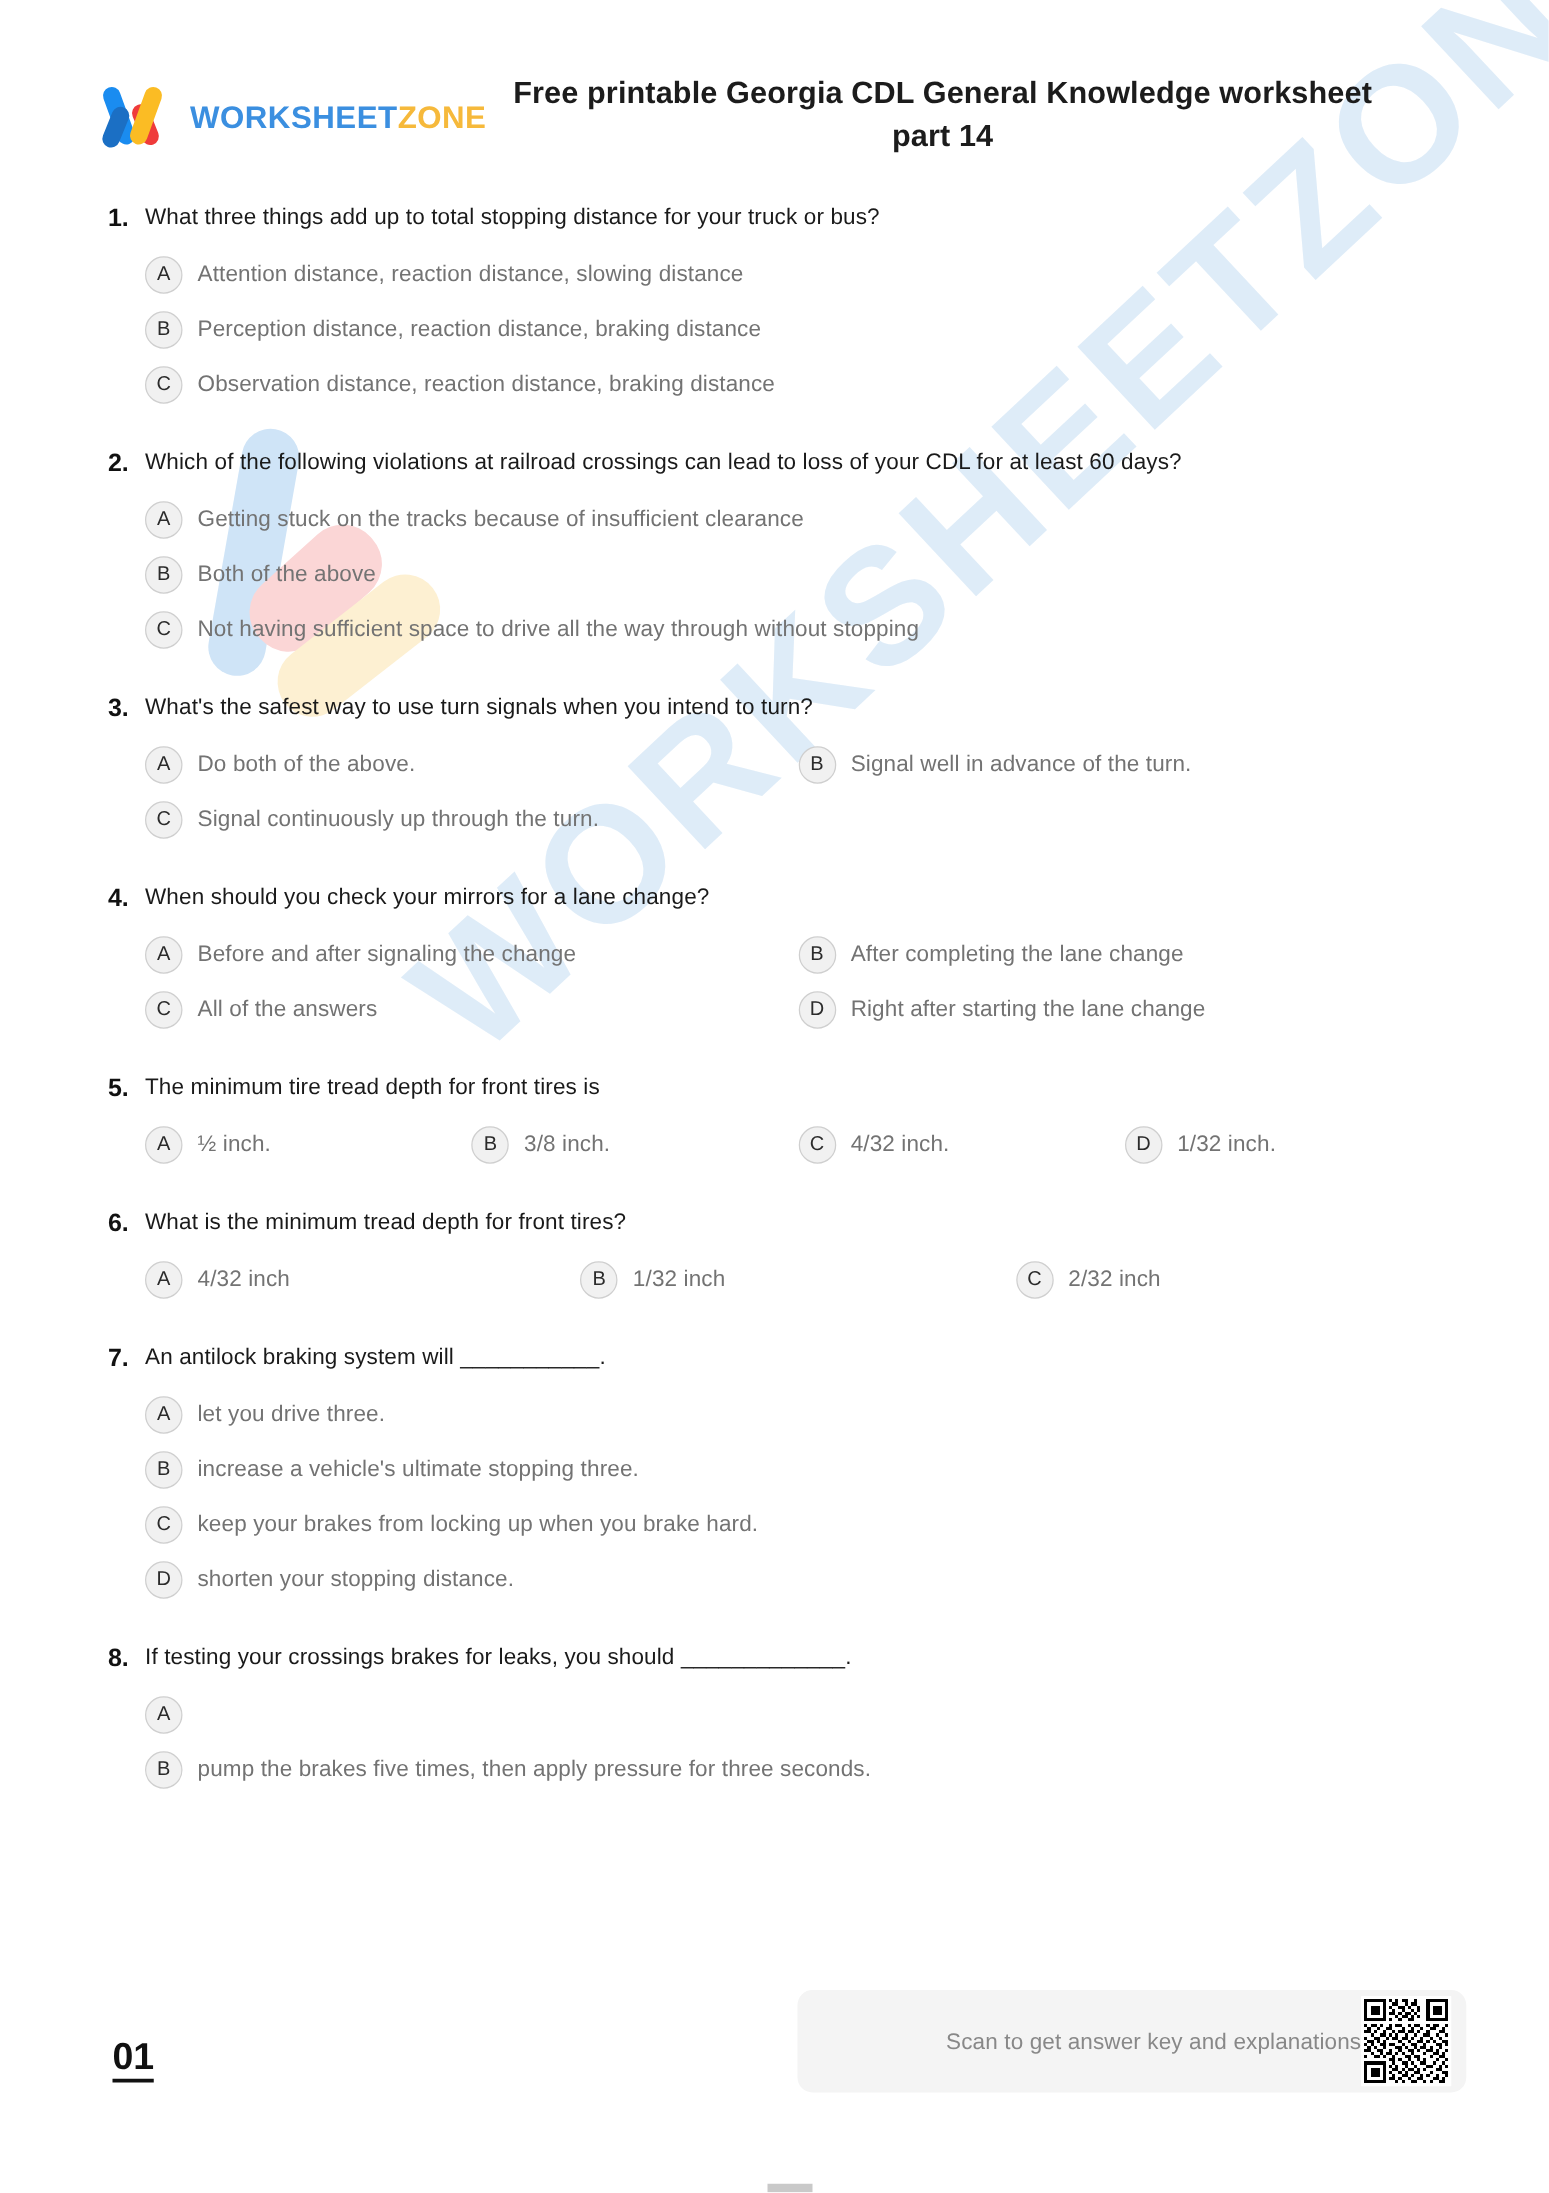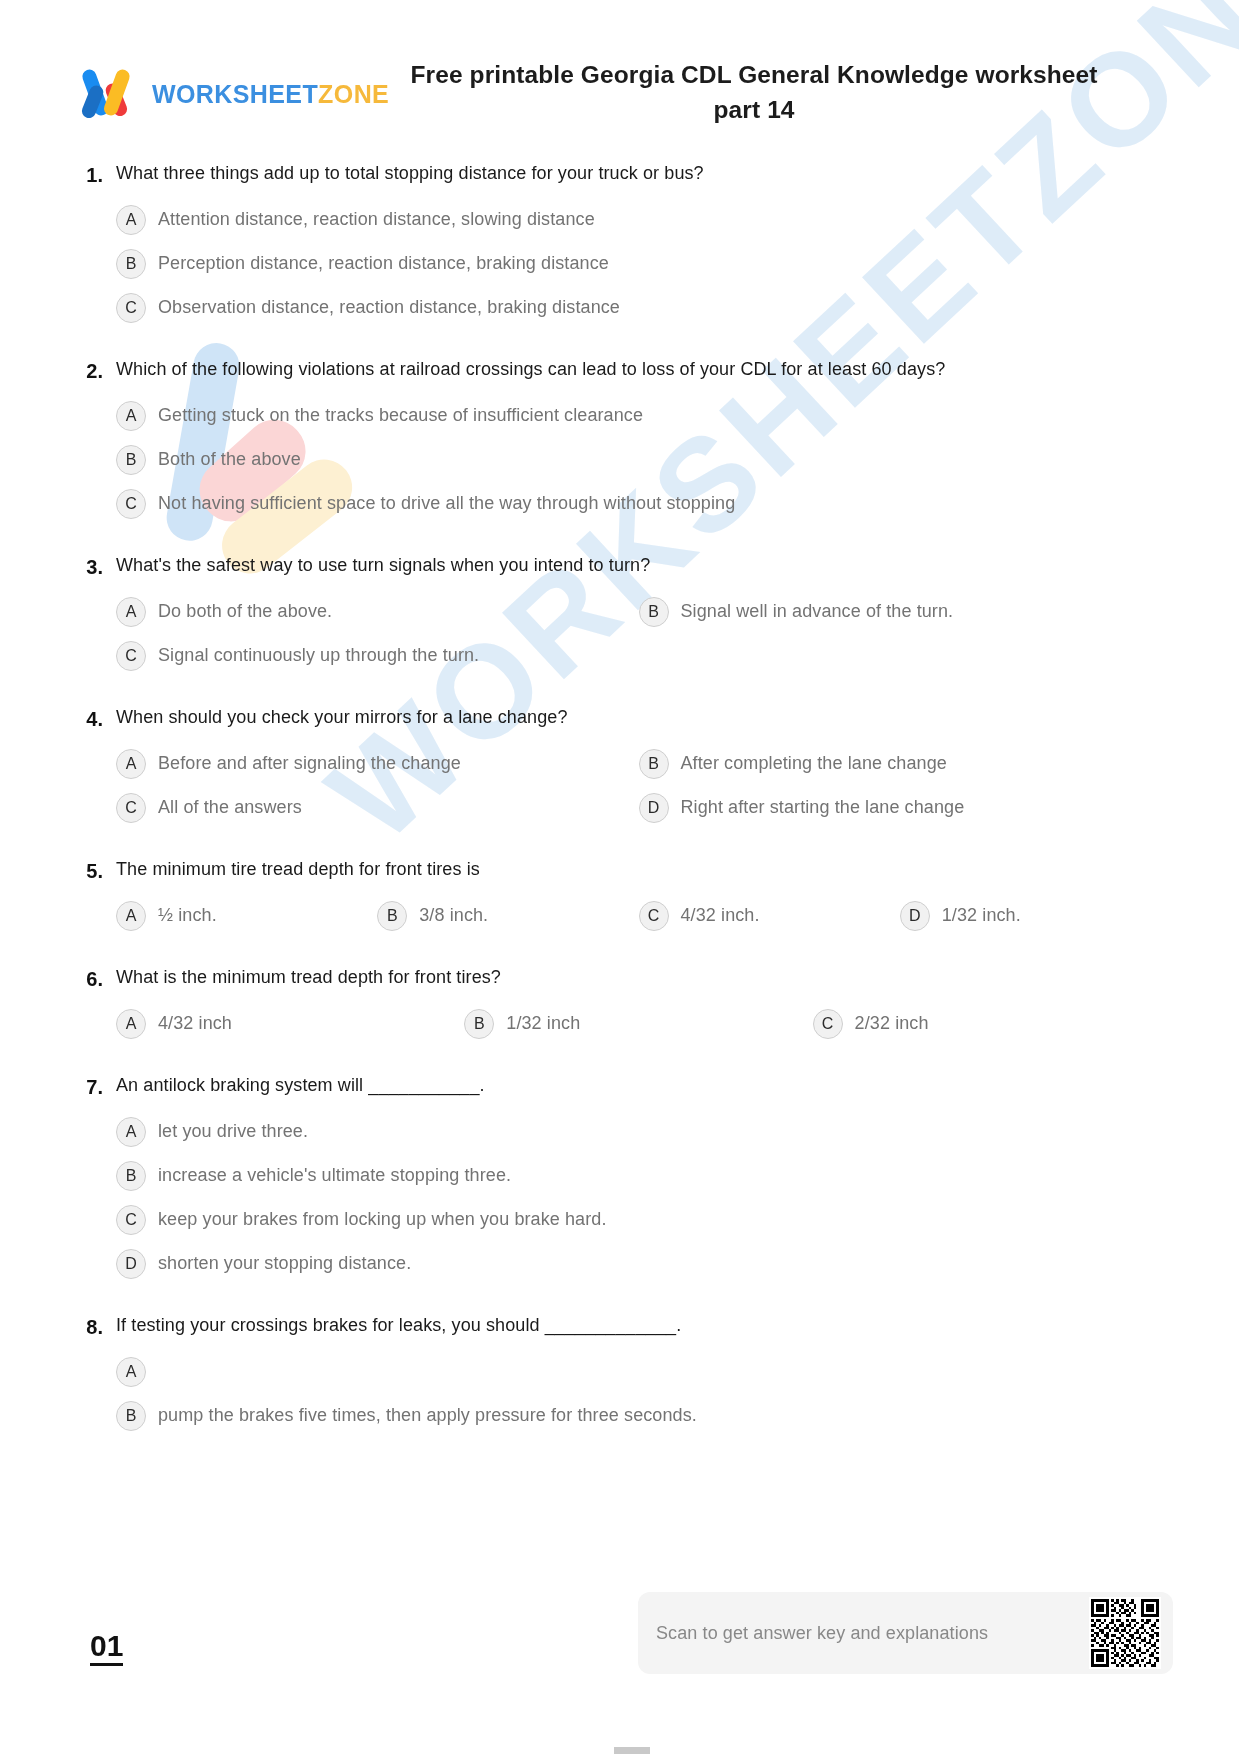--- a/index.html
+++ b/index.html
@@ -177,7 +177,7 @@
     font-size: 18px;
     color: #888;
     flex: 1;
-    text-align: left;
+    text-align: right;
     padding-left: 18px;
     letter-spacing: .1px;
   }

